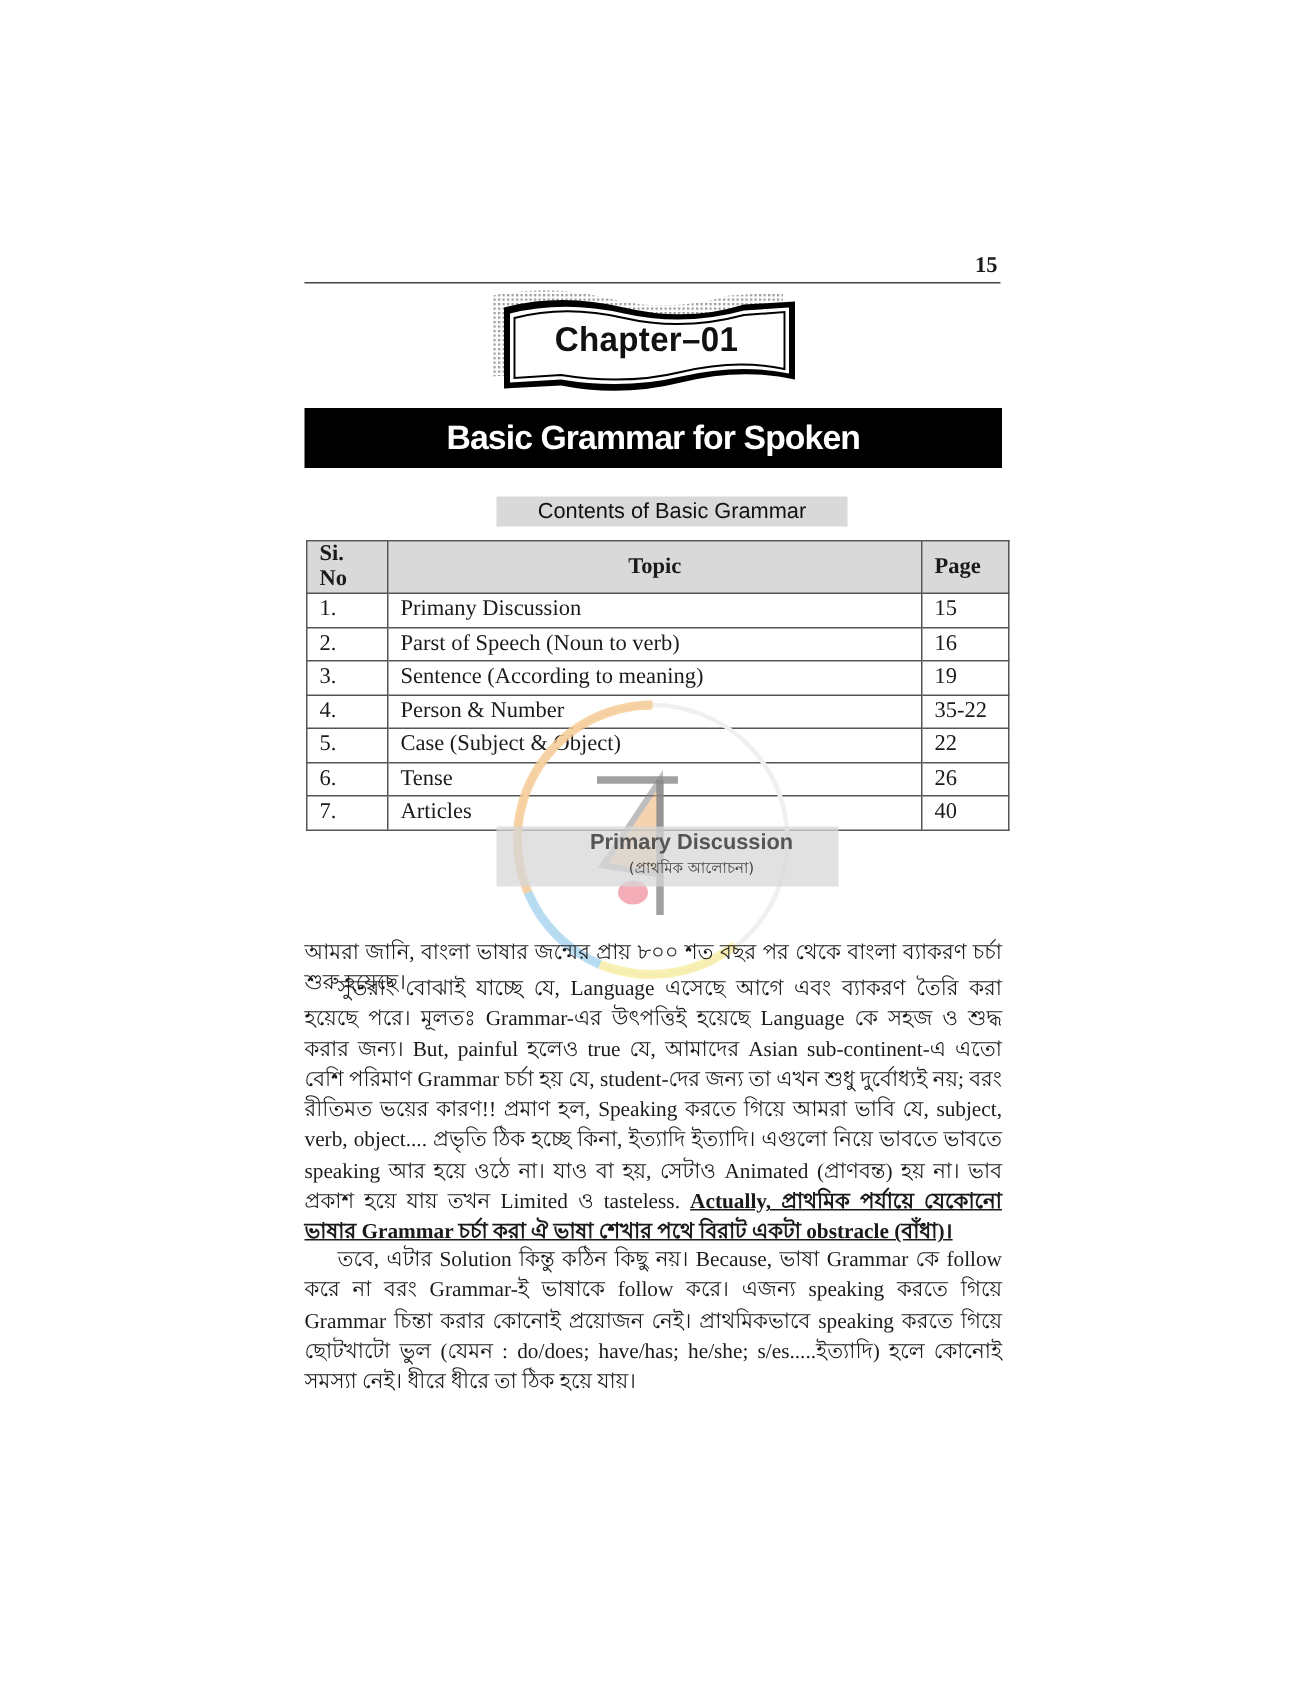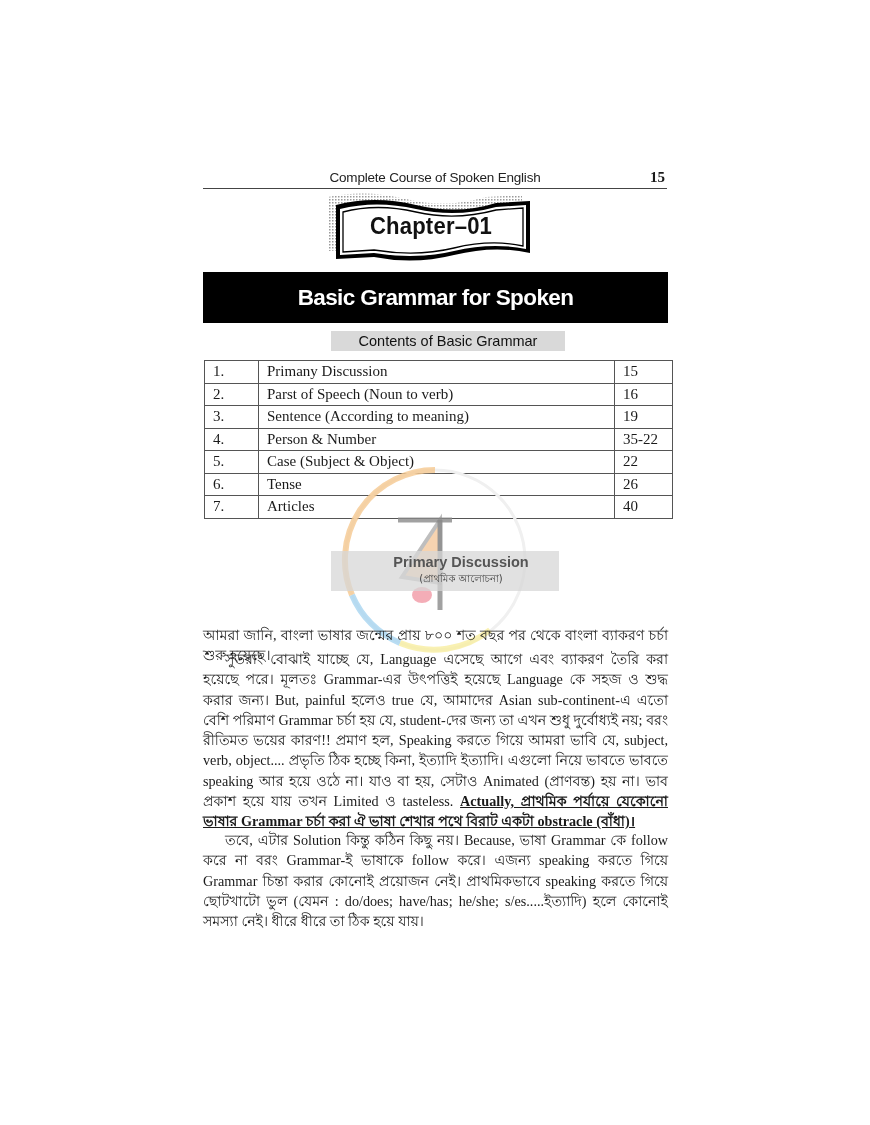--- a/index.html
+++ b/index.html
@@ -56,7 +56,6 @@
 <body>
 
 <div class="running-head">
-  <span class="running-title">Complete Course of Spoken English</span>
   <span class="page-number">15</span>
 </div>
 

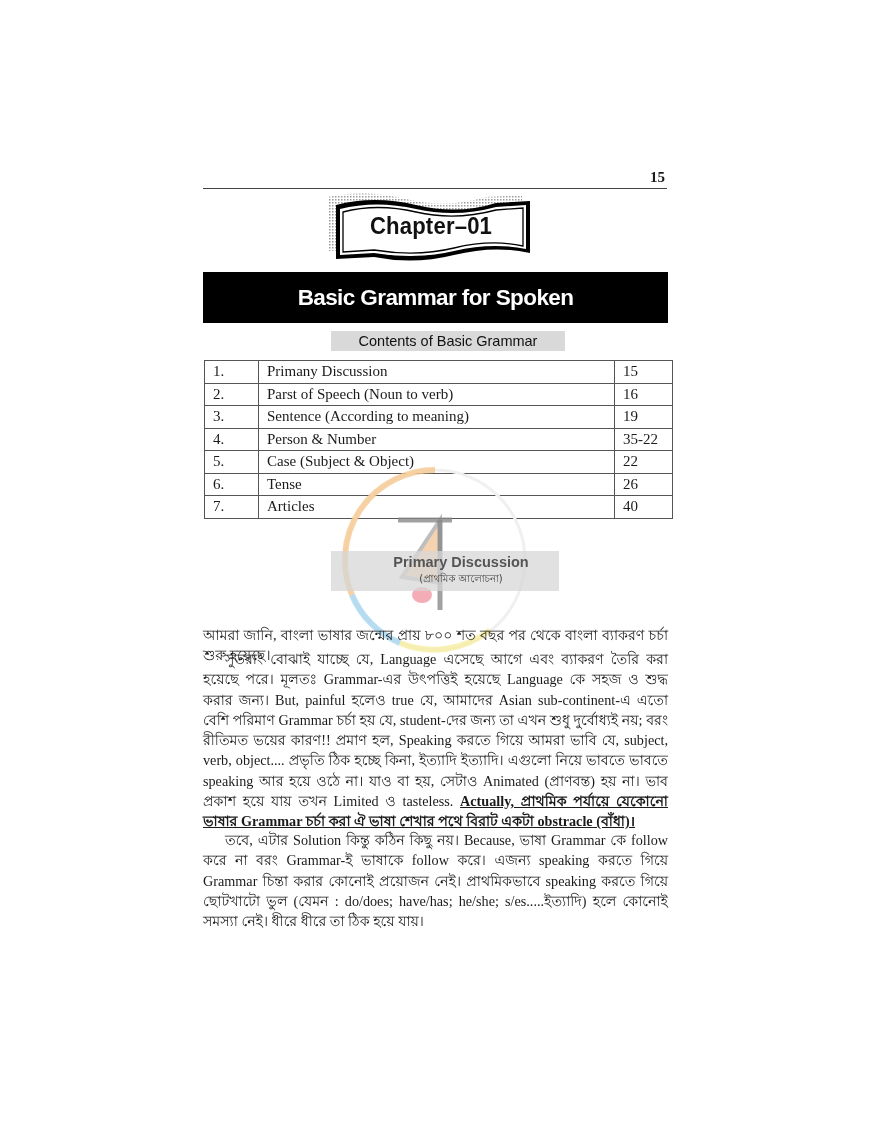--- a/index.html
+++ b/index.html
@@ -19,7 +19,7 @@
                    font-family:"Liberation Sans", sans-serif; font-weight:bold; font-size:23px;
                    color:#111; letter-spacing:0.2px; transform:scaleX(0.96); }
 
-  .section-bar { position:absolute; left:203px; top:272px; width:465px; height:51px; background:#000;
+  .section-bar { position:absolute; left:203px; top:272px; width:465px; height:40px; background:#000;
                  display:flex; align-items:center; justify-content:center; }
   .section-title { color:#fff; font-family:"Liberation Sans", sans-serif; font-weight:bold;
                    font-size:22.5px; letter-spacing:-0.6px; }

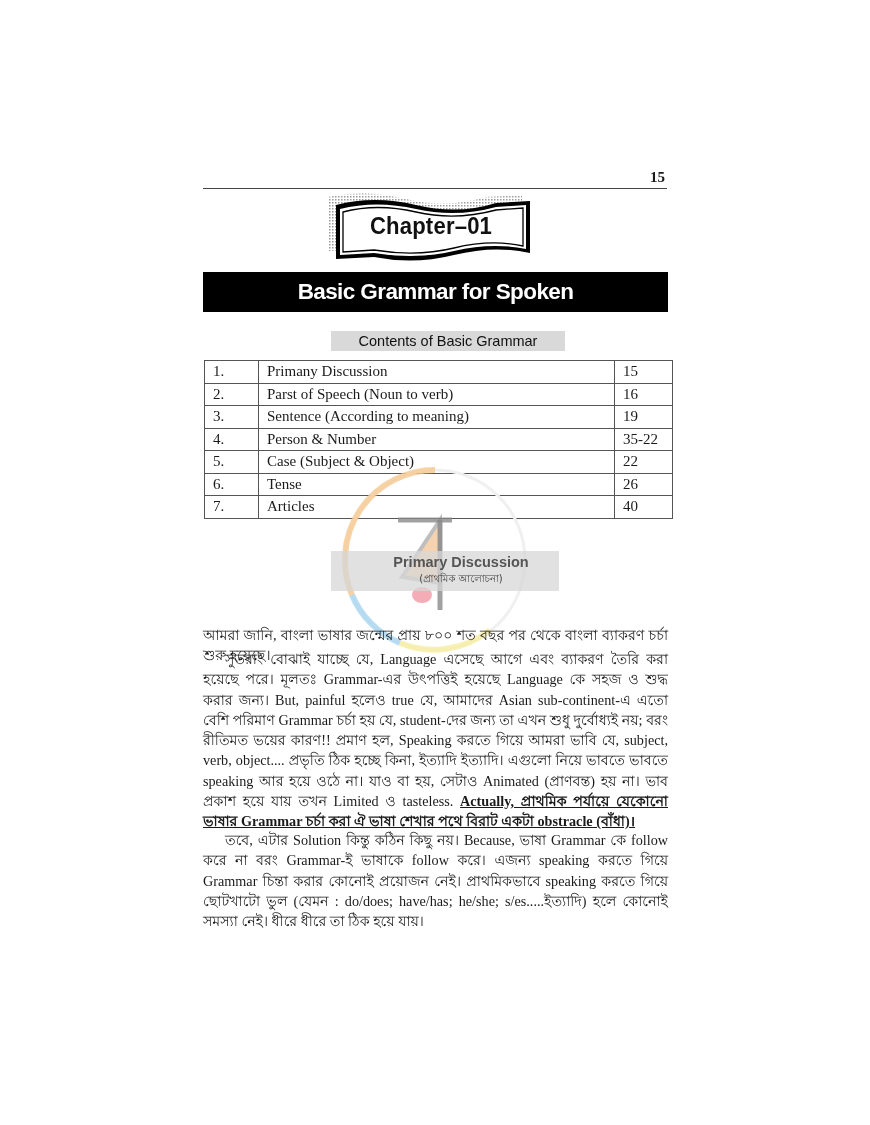--- a/index.html
+++ b/index.html
@@ -90,6 +90,11 @@
       <col class="c3">
     </colgroup>
   <tbody>
+      <tr>
+    <th>Si. No</th>
+    <th class="topic-head">Topic</th>
+    <th>Page</th>
+  </tr>
   <tr>
     <td>1.</td>
     <td>Primany Discussion</td>

